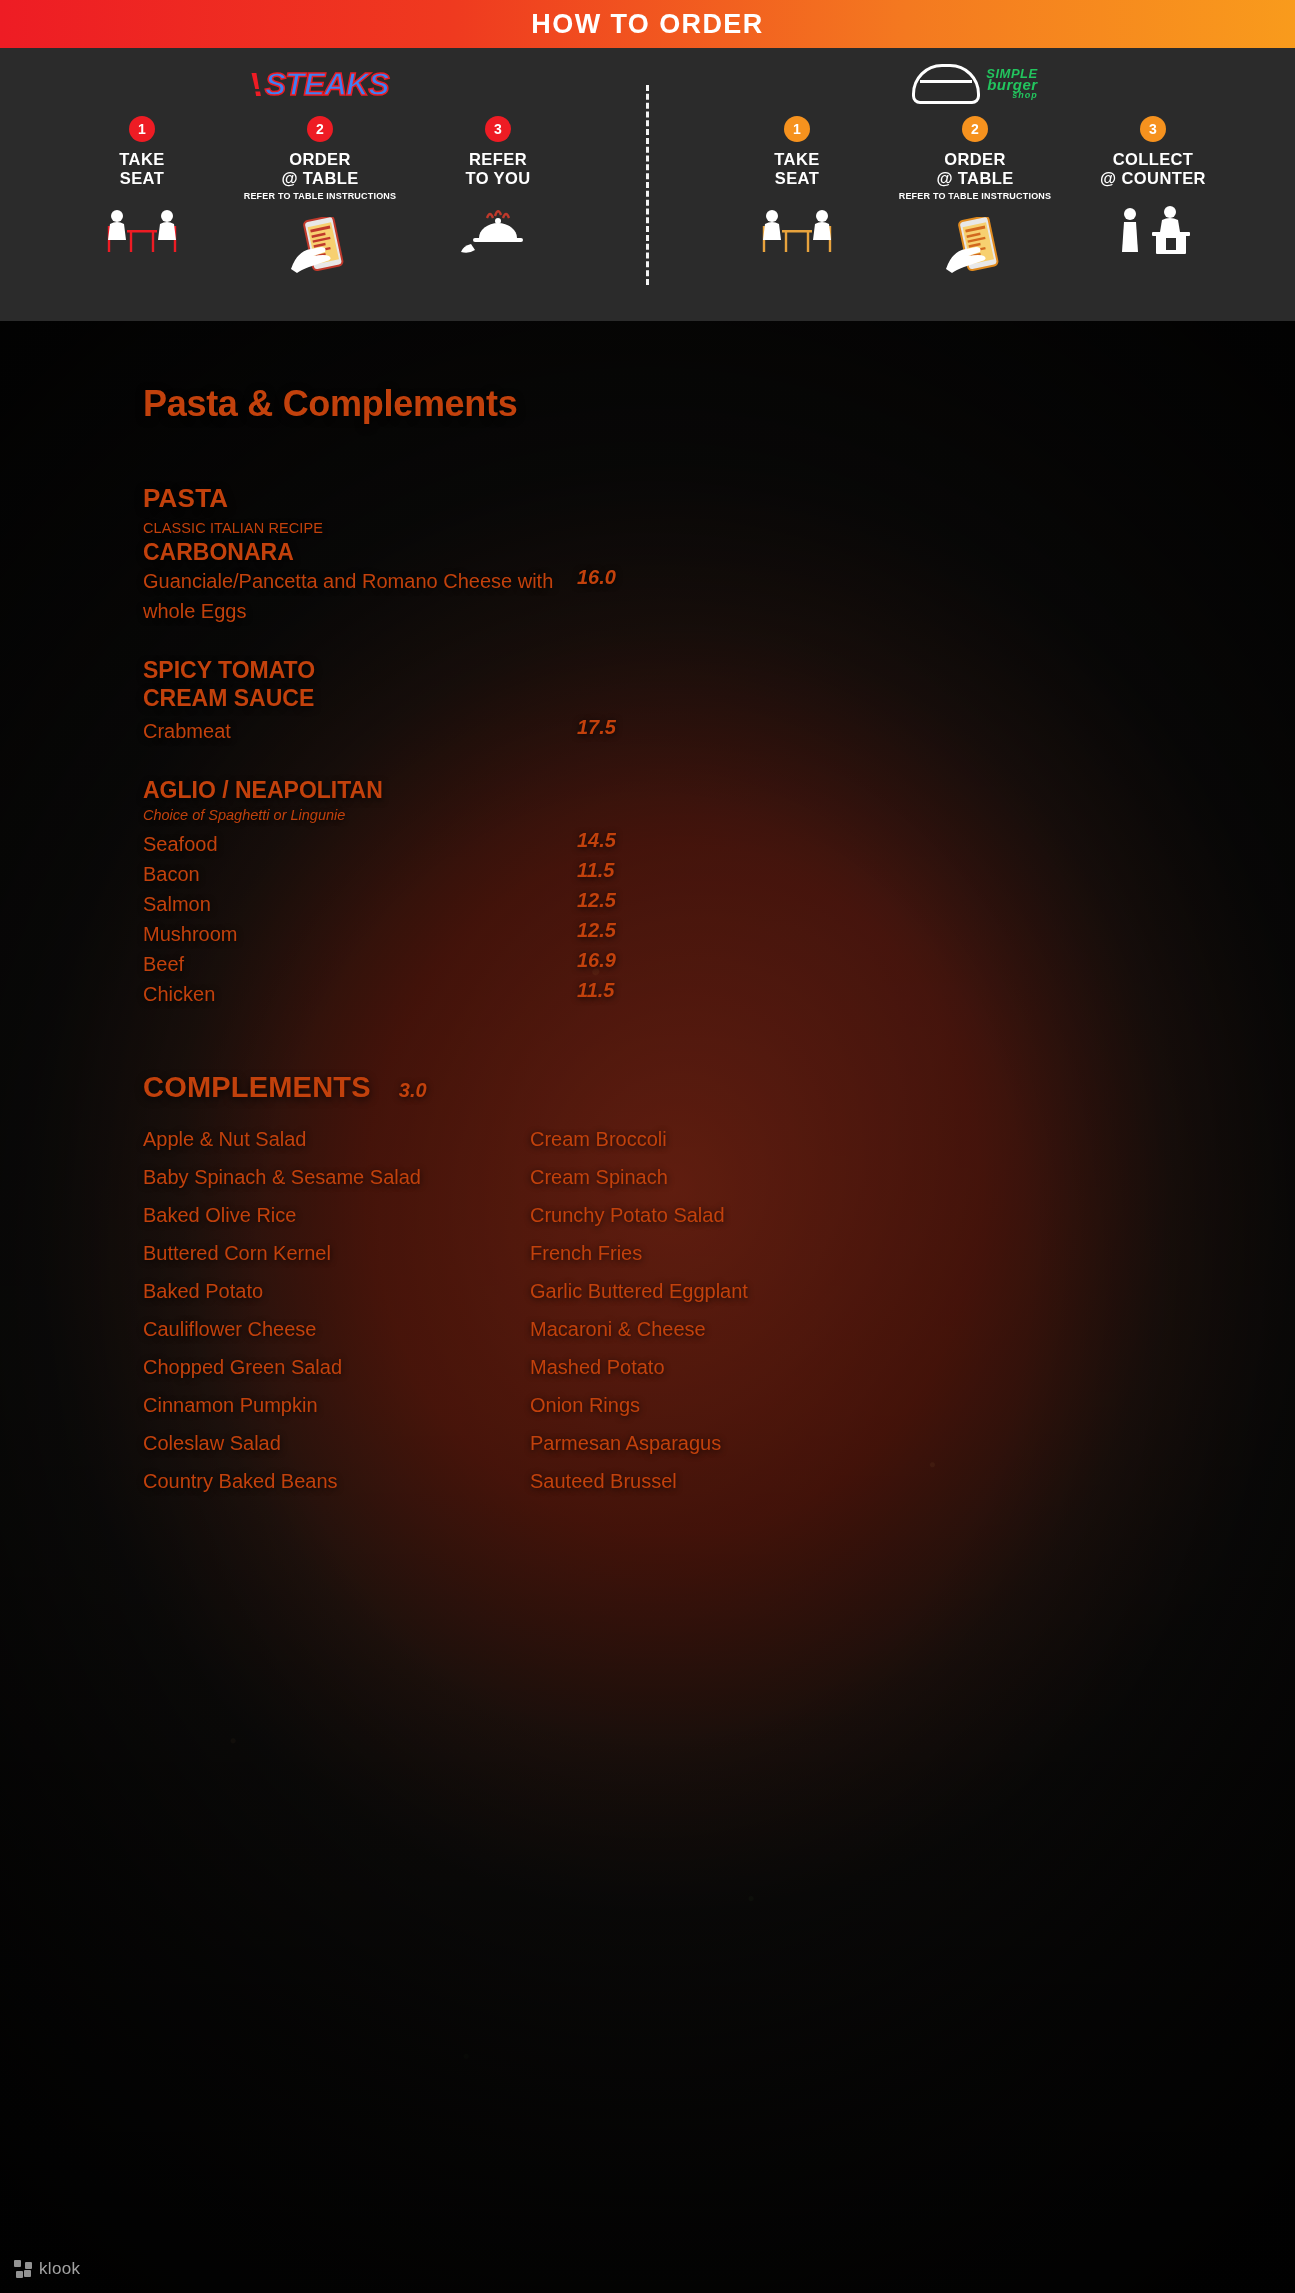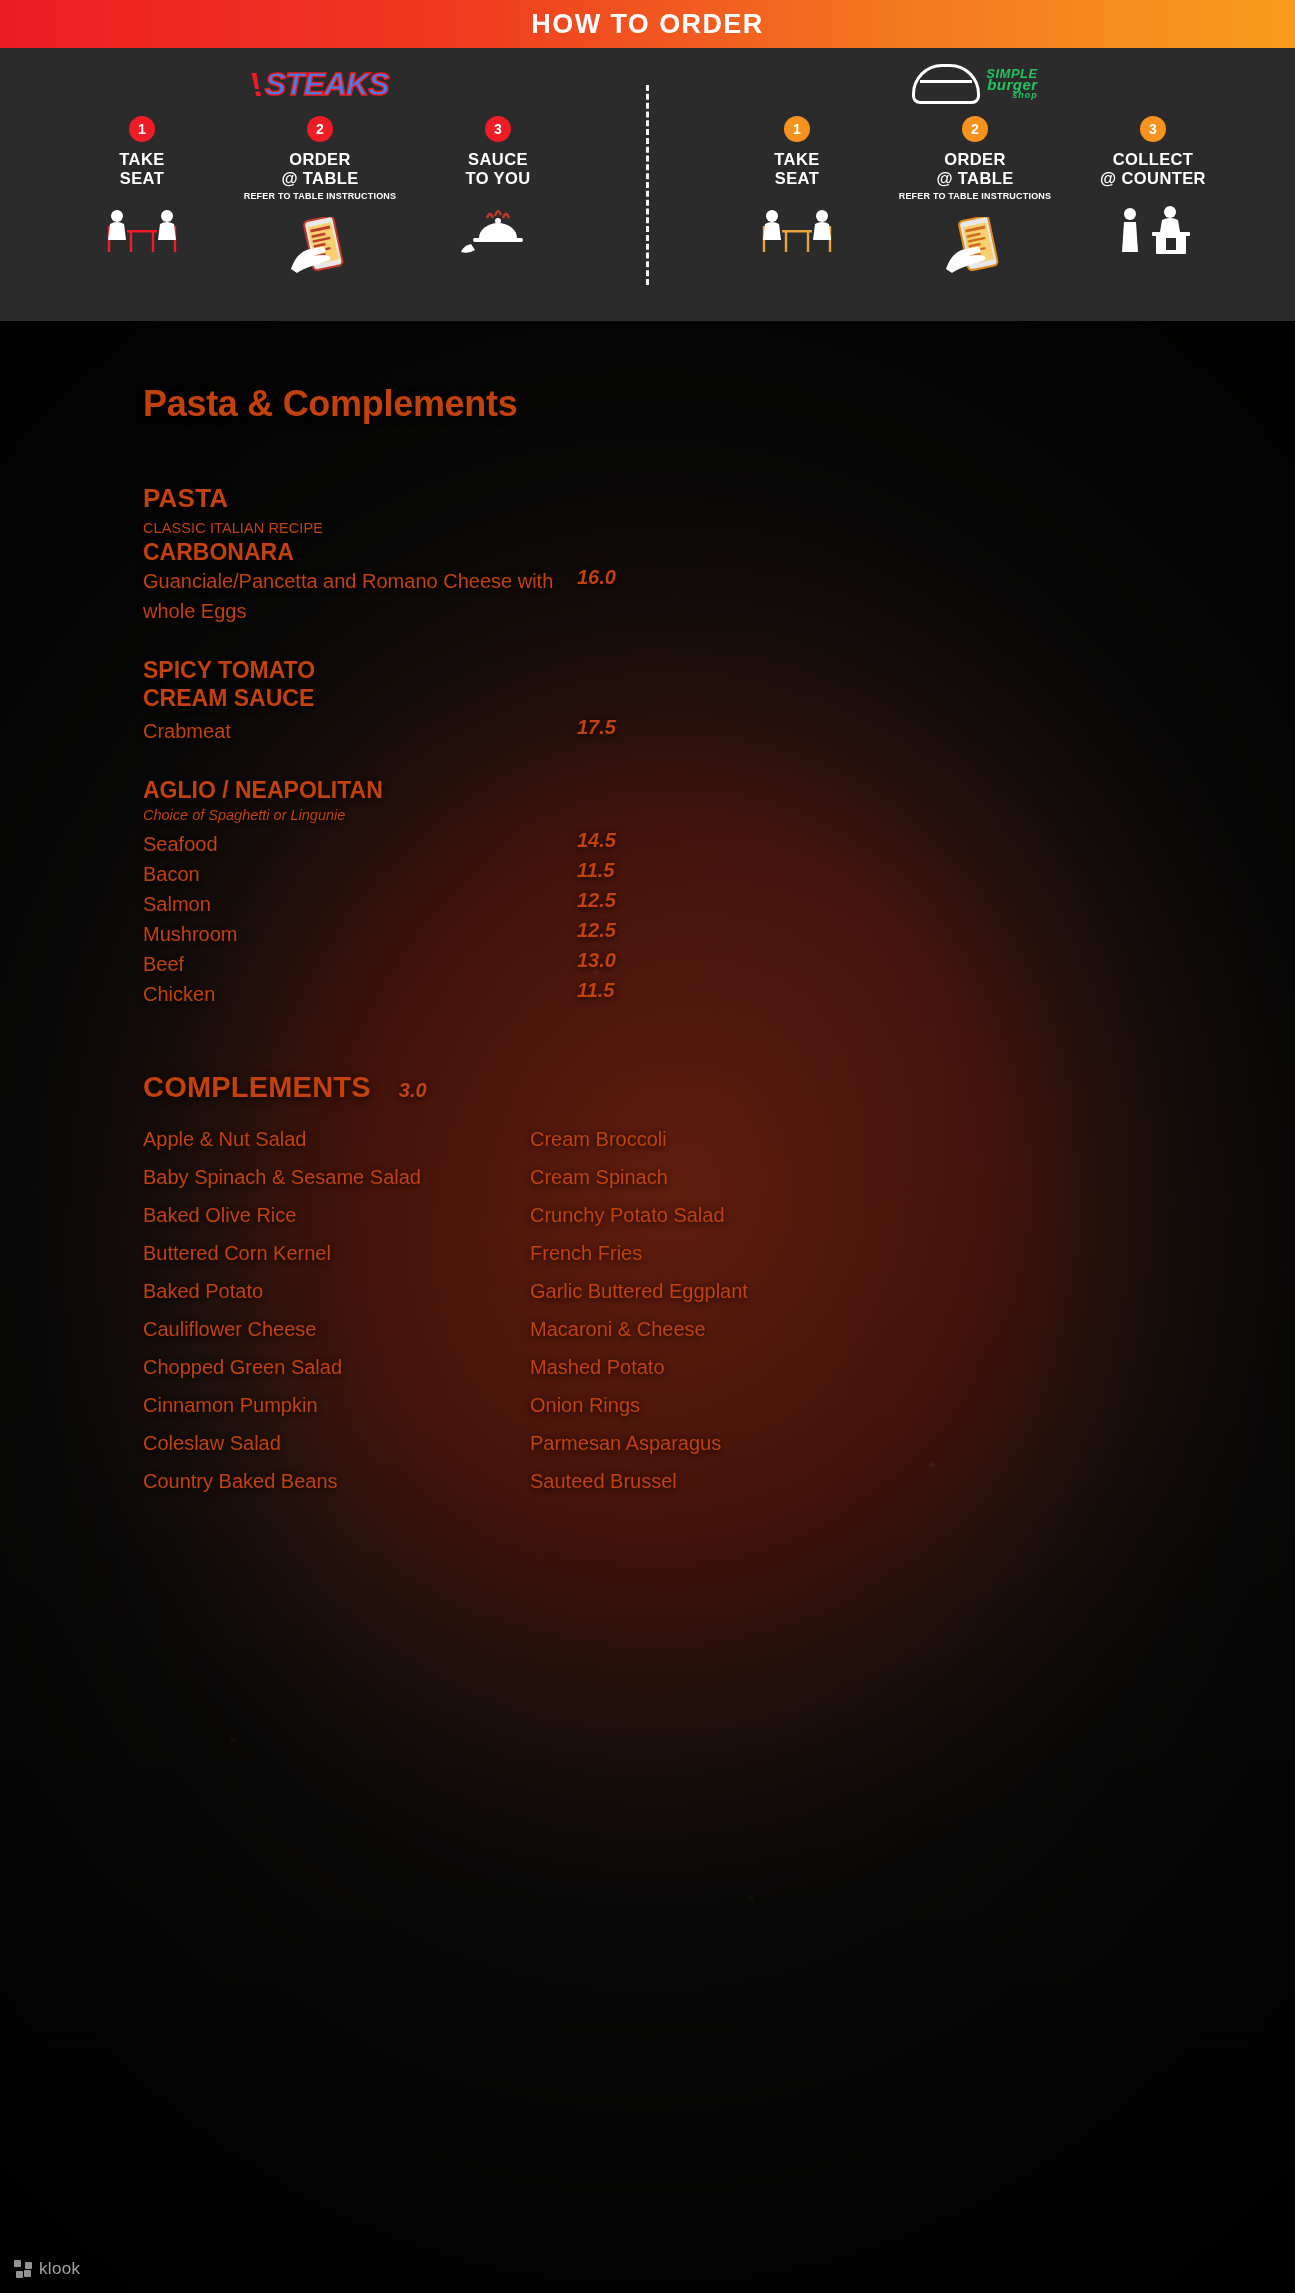--- a/index.html
+++ b/index.html
@@ -398,7 +398,7 @@
       <div class="step">
         <div class="num" style="background:#ee1c24">3</div>
         <div class="lines">
-          <div>SAUCE</div>
+          <div>REFER</div>
           <div>TO YOU</div>
         </div>
         <div class="pic">

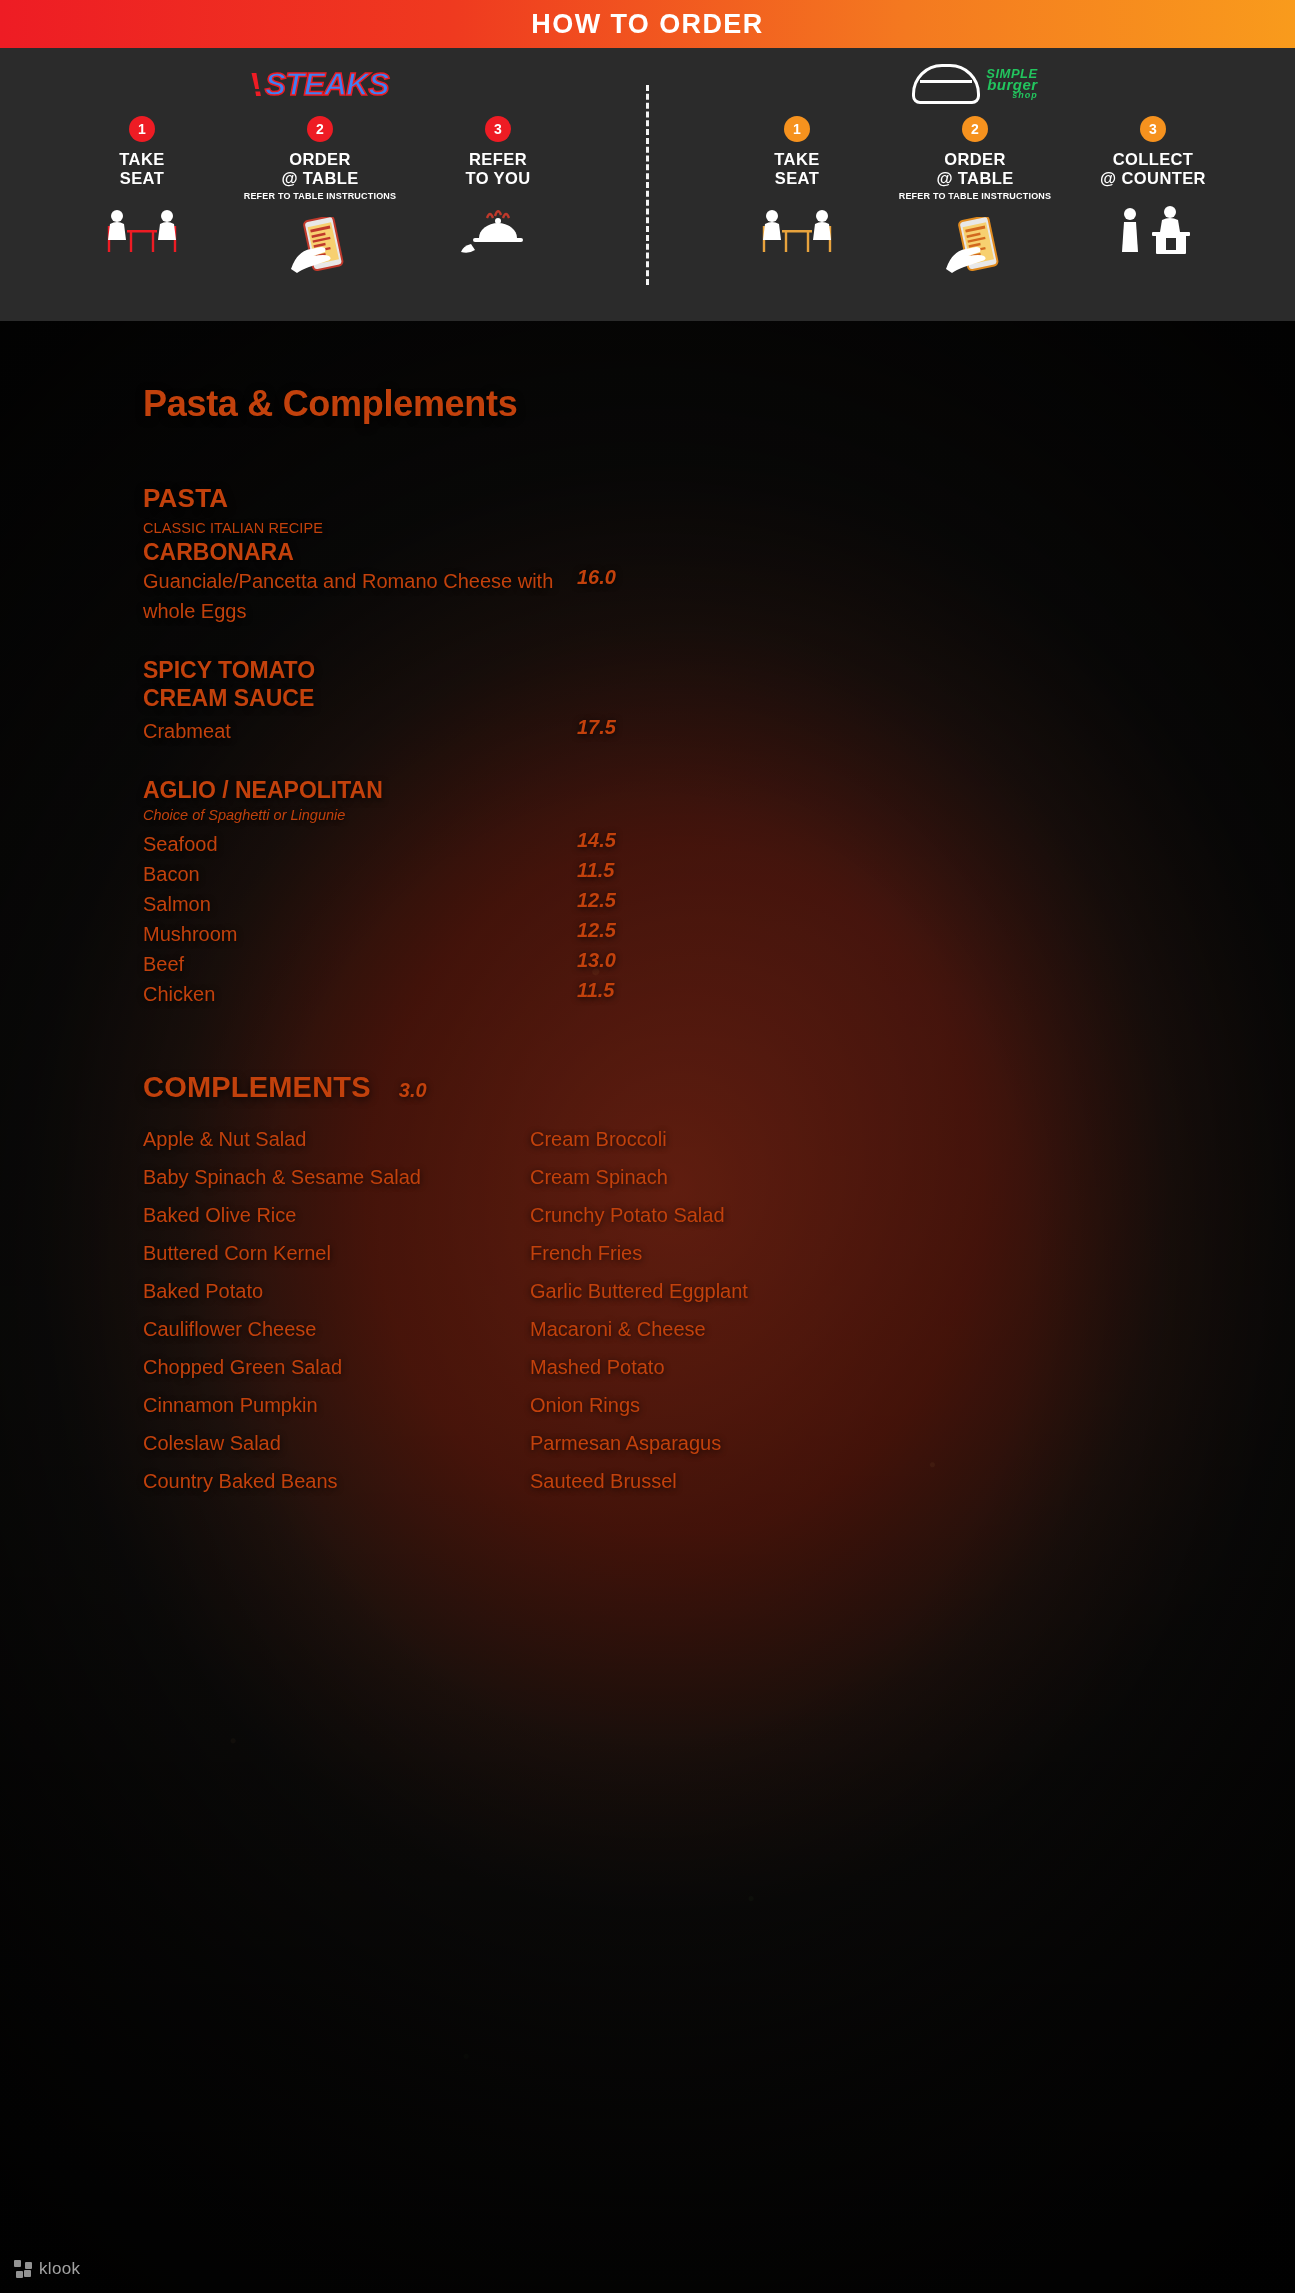--- a/index.html
+++ b/index.html
@@ -564,7 +564,7 @@
         </div>
         <div class="row">
           <div class="desc">Beef</div>
-          <div class="price">13.0</div>
+          <div class="price">16.9</div>
         </div>
         <div class="row">
           <div class="desc">Chicken</div>

